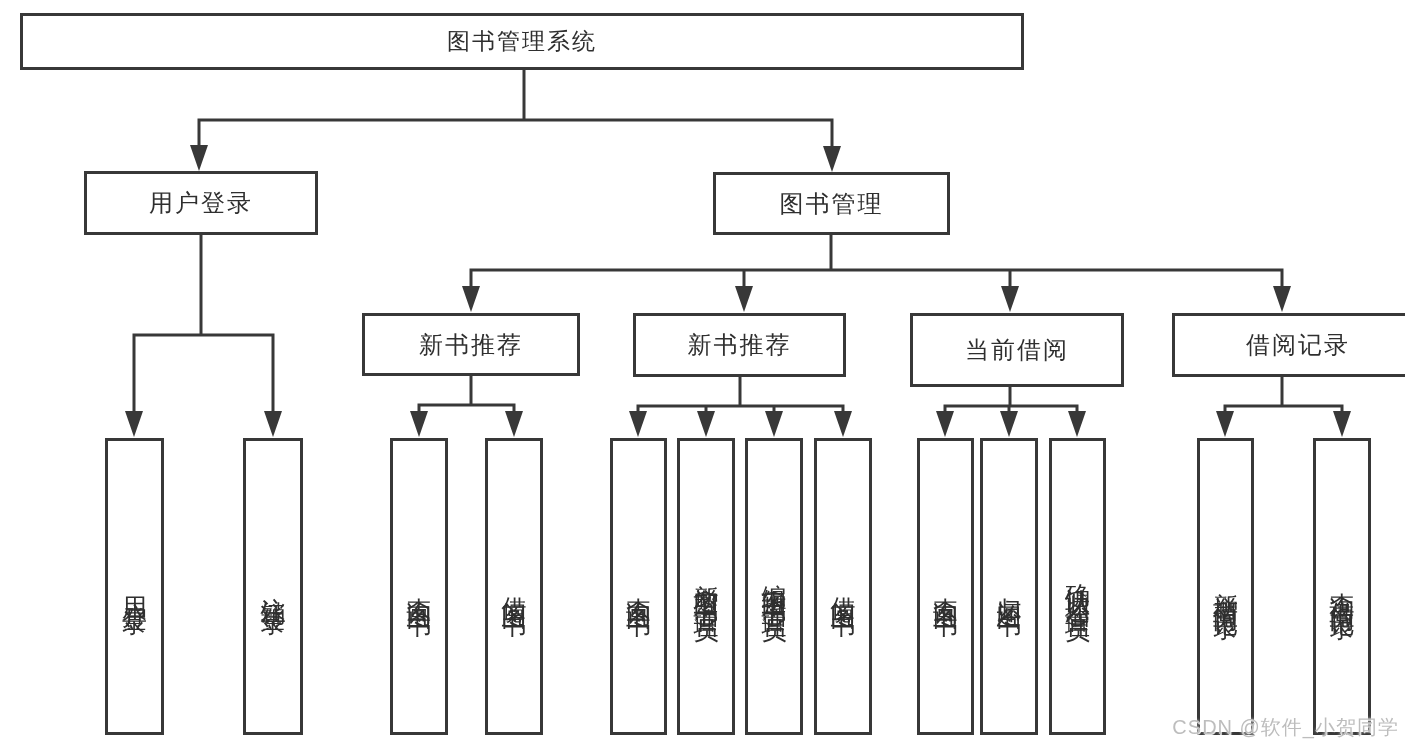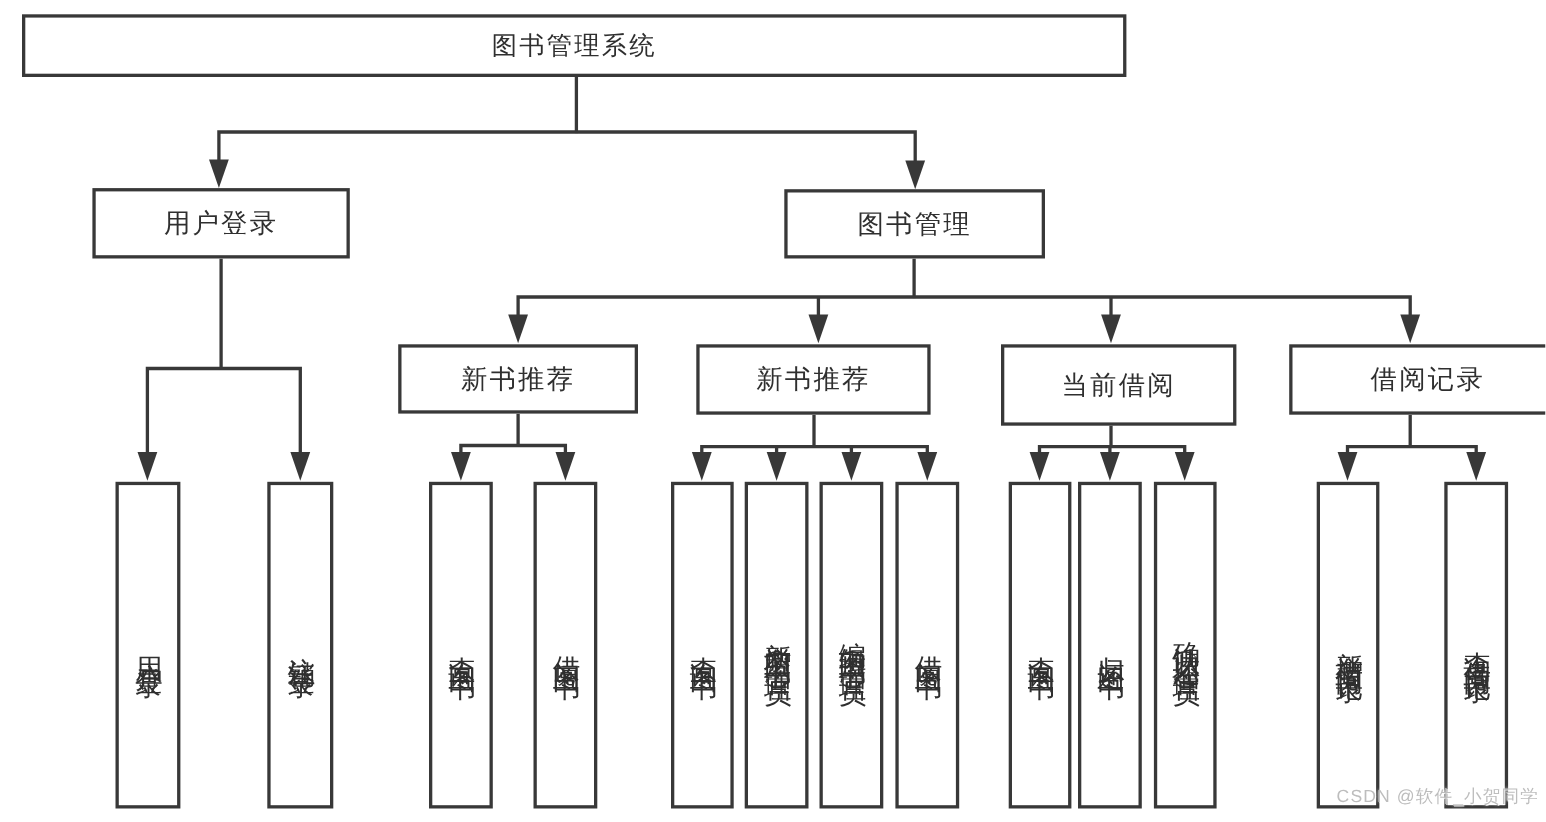--- a/index.html
+++ b/index.html
@@ -41,7 +41,7 @@
     position: absolute;
     right: 6px;
     top: 714px;
-    font-size: 16px;
+    font-size: 20px;
     letter-spacing: 1px;
     color: #bdbdbd;
     text-shadow: 0 0 3px rgba(255,255,255,0.95), 1px 1px 0 rgba(255,255,255,0.8);

